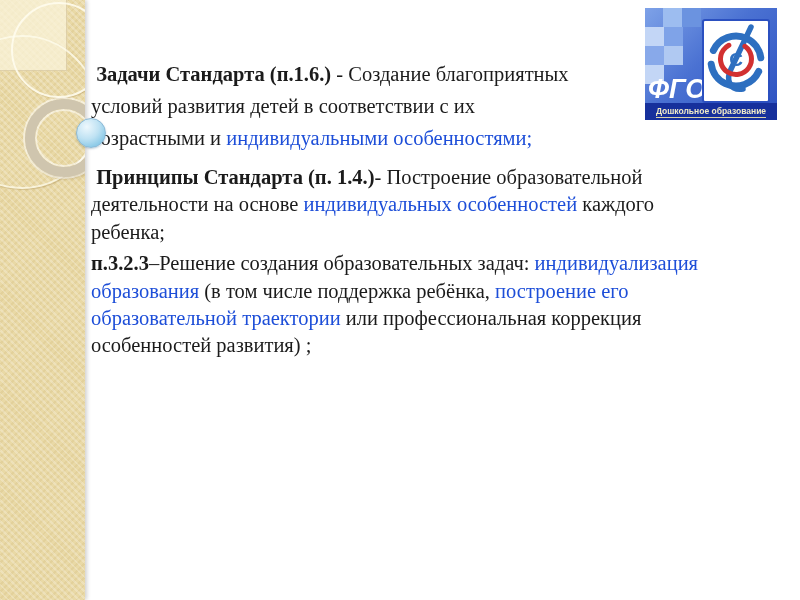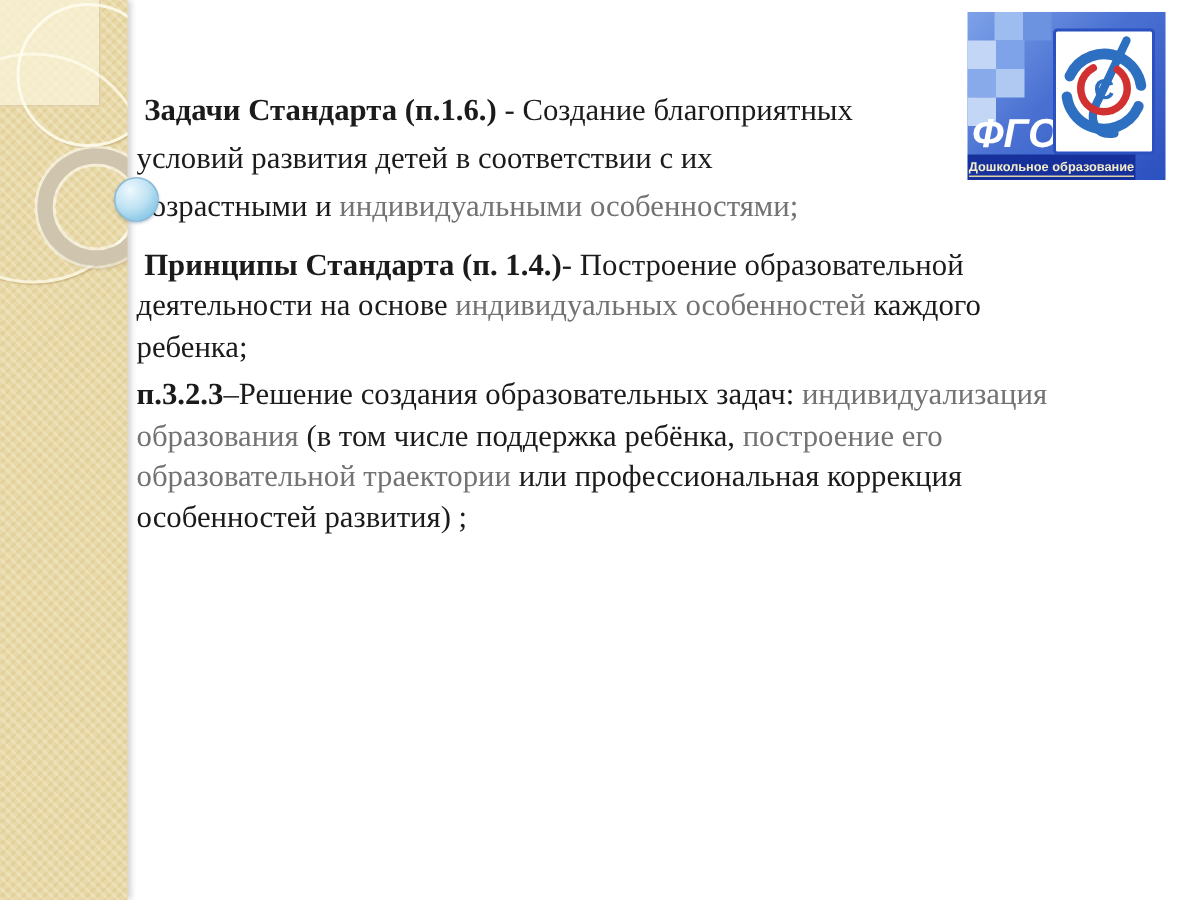--- a/index.html
+++ b/index.html
@@ -71,7 +71,7 @@
     box-sizing:border-box;
   }
   .logo .strip{
-    position:absolute;left:0;bottom:0;width:112px;height:17px;
+    position:absolute;left:0;bottom:0;width:132px;height:17px;
     background:#16309c;display:flex;align-items:center;justify-content:center;
   }
   .logo .strip span{

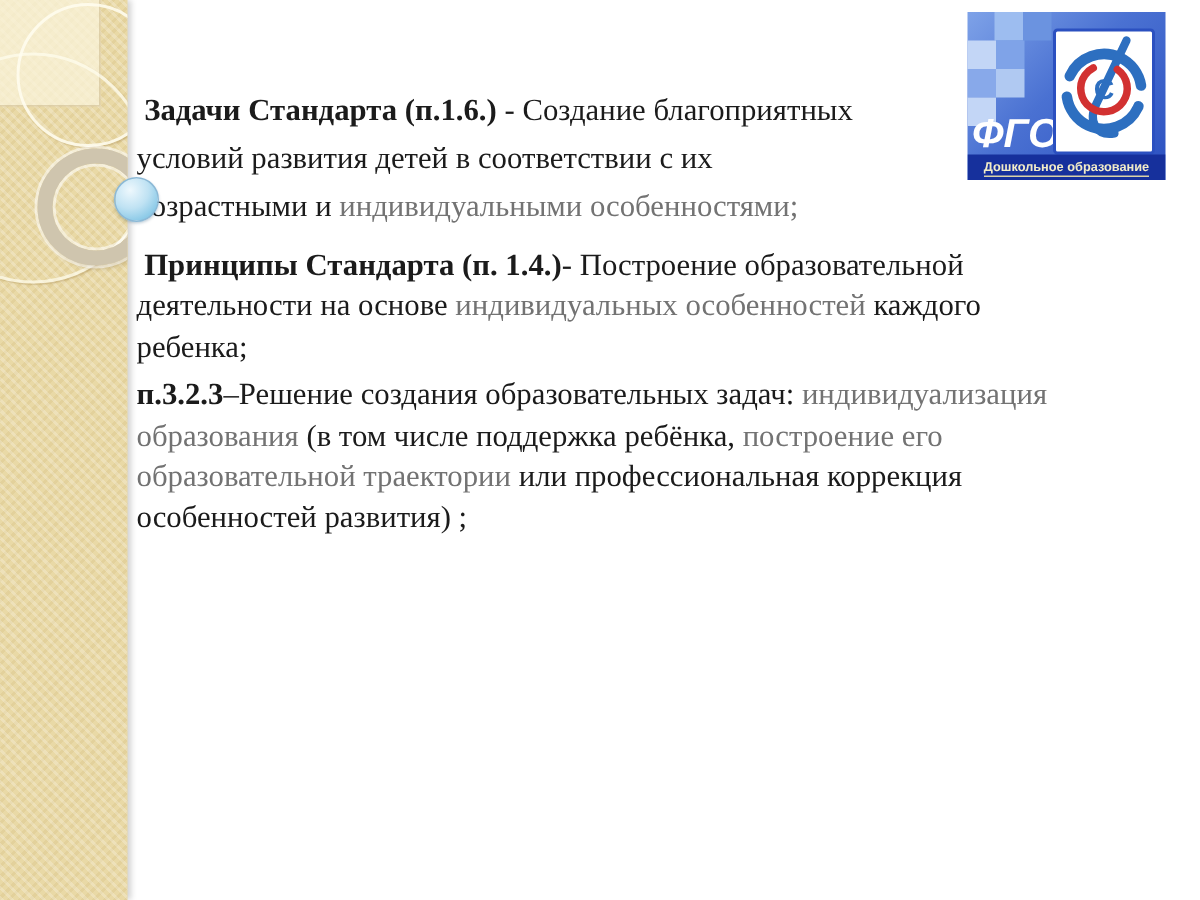--- a/index.html
+++ b/index.html
@@ -52,7 +52,7 @@
   }
   .para.lead{line-height:32px;margin-bottom:10px;margin-top:32px;}
   .para .b{font-weight:bold;}
-  .para .r{color:#737373;text-align:center;}
+  .para .r{color:#1d4ed8;text-align:center;}
   
   .logo{
     position:absolute;left:645px;top:8px;width:132px;height:112px;

